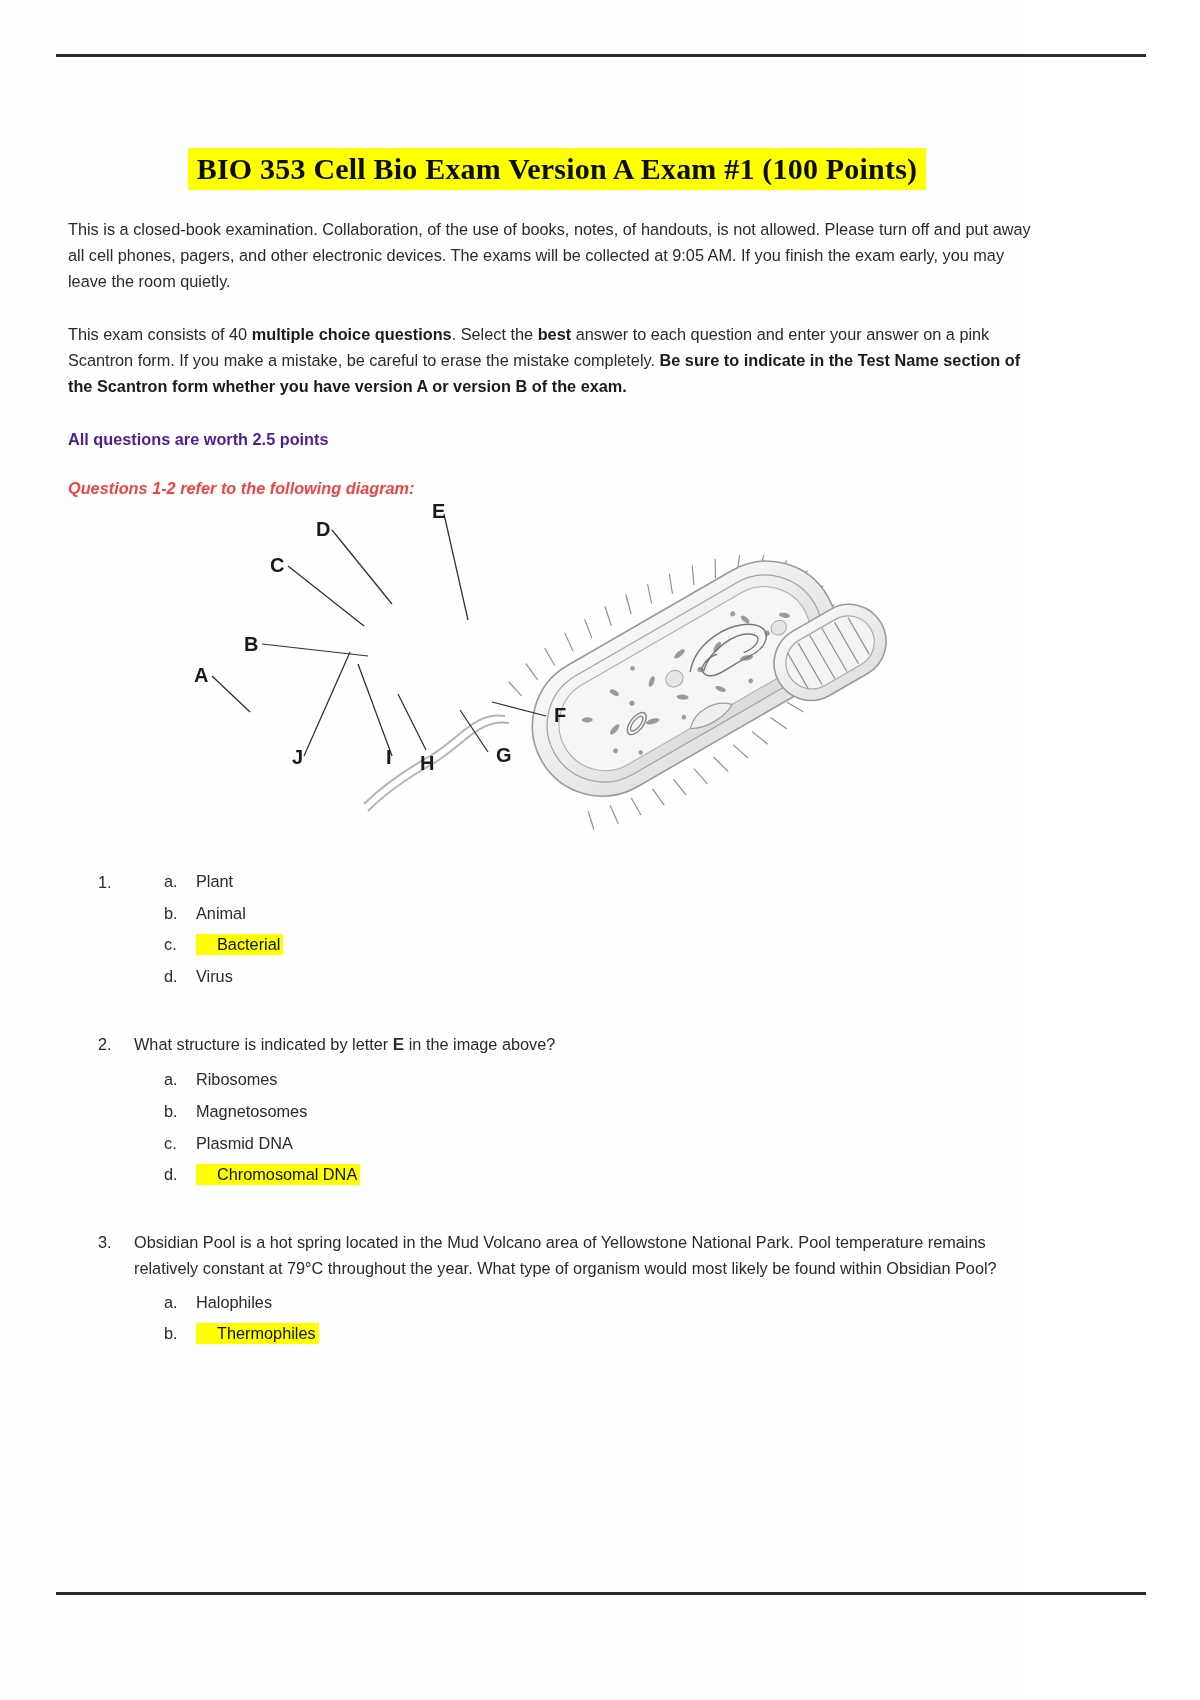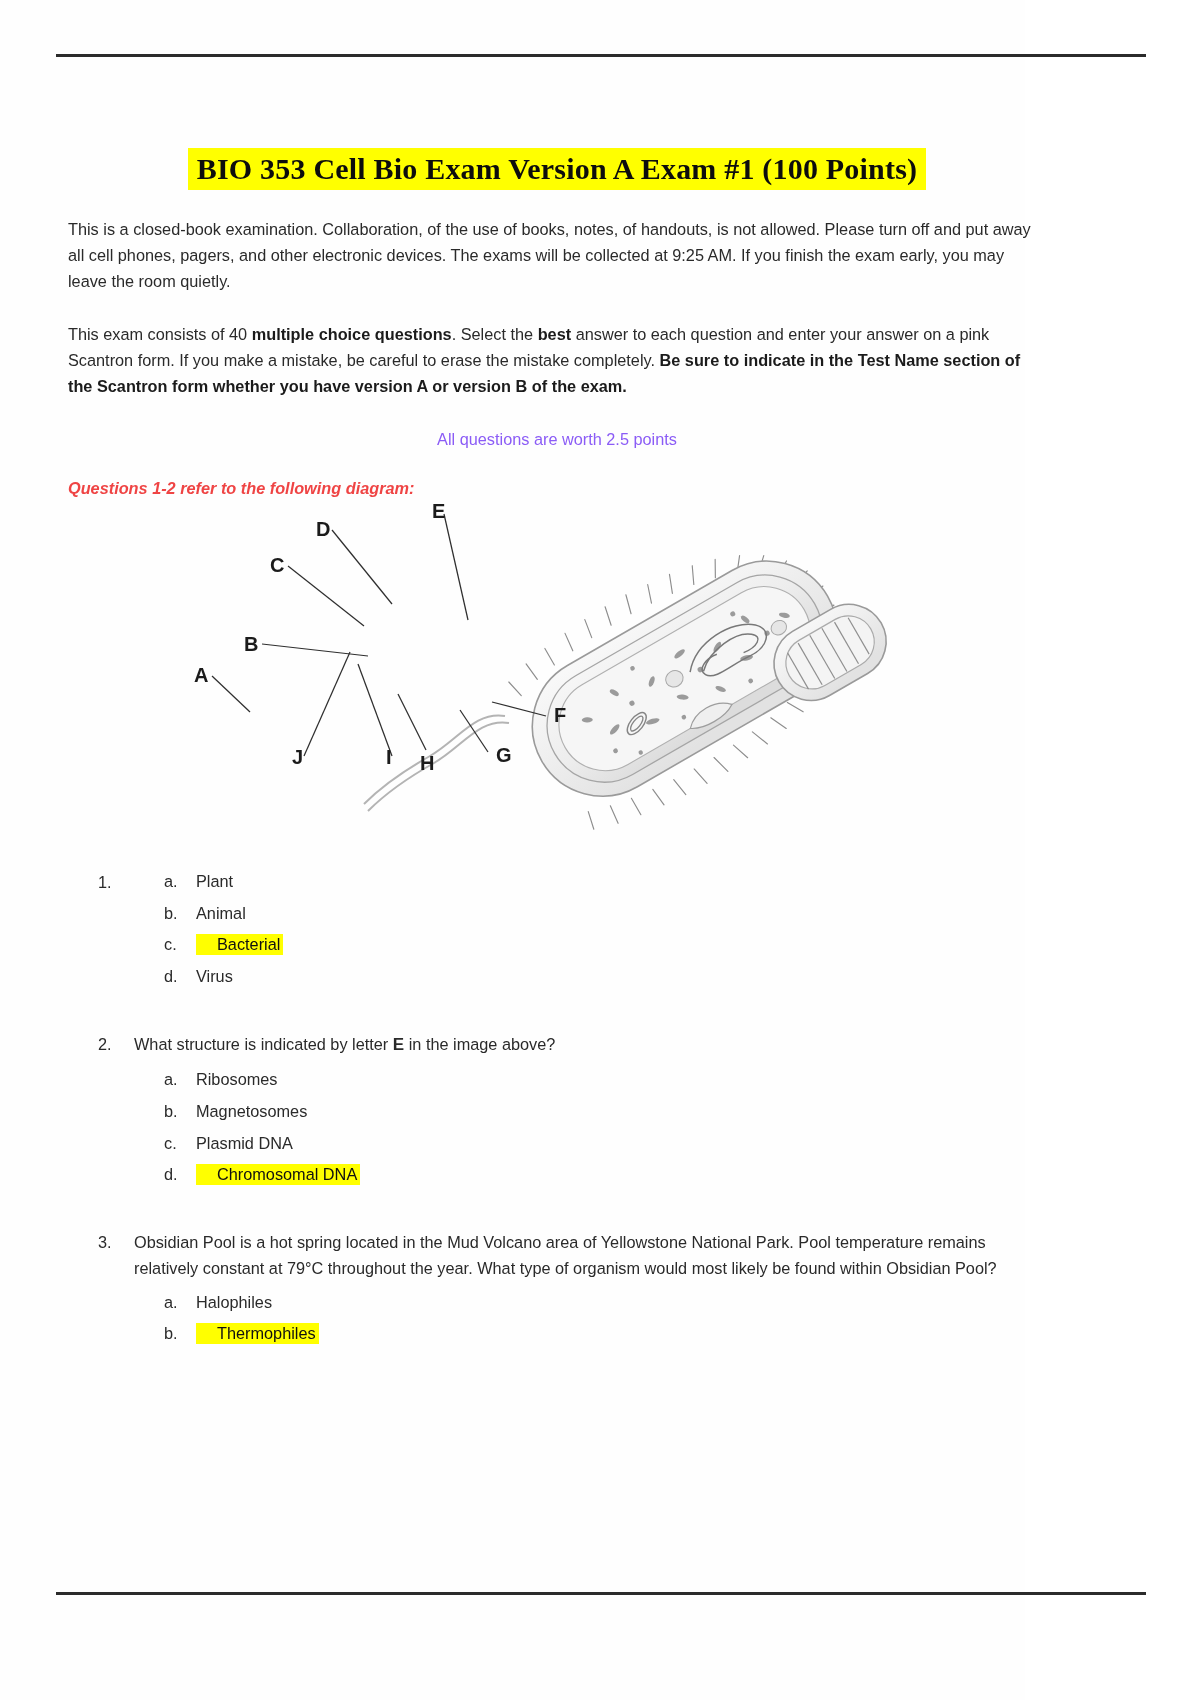--- a/index.html
+++ b/index.html
@@ -150,7 +150,7 @@
 
     <h1 class="doc-title"><span class="hl">BIO 353 Cell Bio Exam Version A Exam #1 (100 Points)</span></h1>
 
-    <p class="para">This is a closed-book examination. Collaboration, of the use of books, notes, of handouts, is not allowed. Please turn off and put away all cell phones, pagers, and other electronic devices. The exams will be collected at 9:25 AM. If you finish the exam early, you may leave the room quietly.</p>
+    <p class="para">This is a closed-book examination. Collaboration, of the use of books, notes, of handouts, is not allowed. Please turn off and put away all cell phones, pagers, and other electronic devices. The exams will be collected at 9:05 AM. If you finish the exam early, you may leave the room quietly.</p>
 
     <p class="para tight"><span>This exam consists of 40 </span><span class="b">multiple choice questions</span><span>. Select the </span><span class="b">best</span><span> answer to each question and enter your answer on a pink Scantron form. If you make a mistake, be careful to erase the mistake completely. </span><span class="b">Be sure to indicate in the Test Name section of the Scantron form whether you have version A or version B of the exam.</span></p>
 

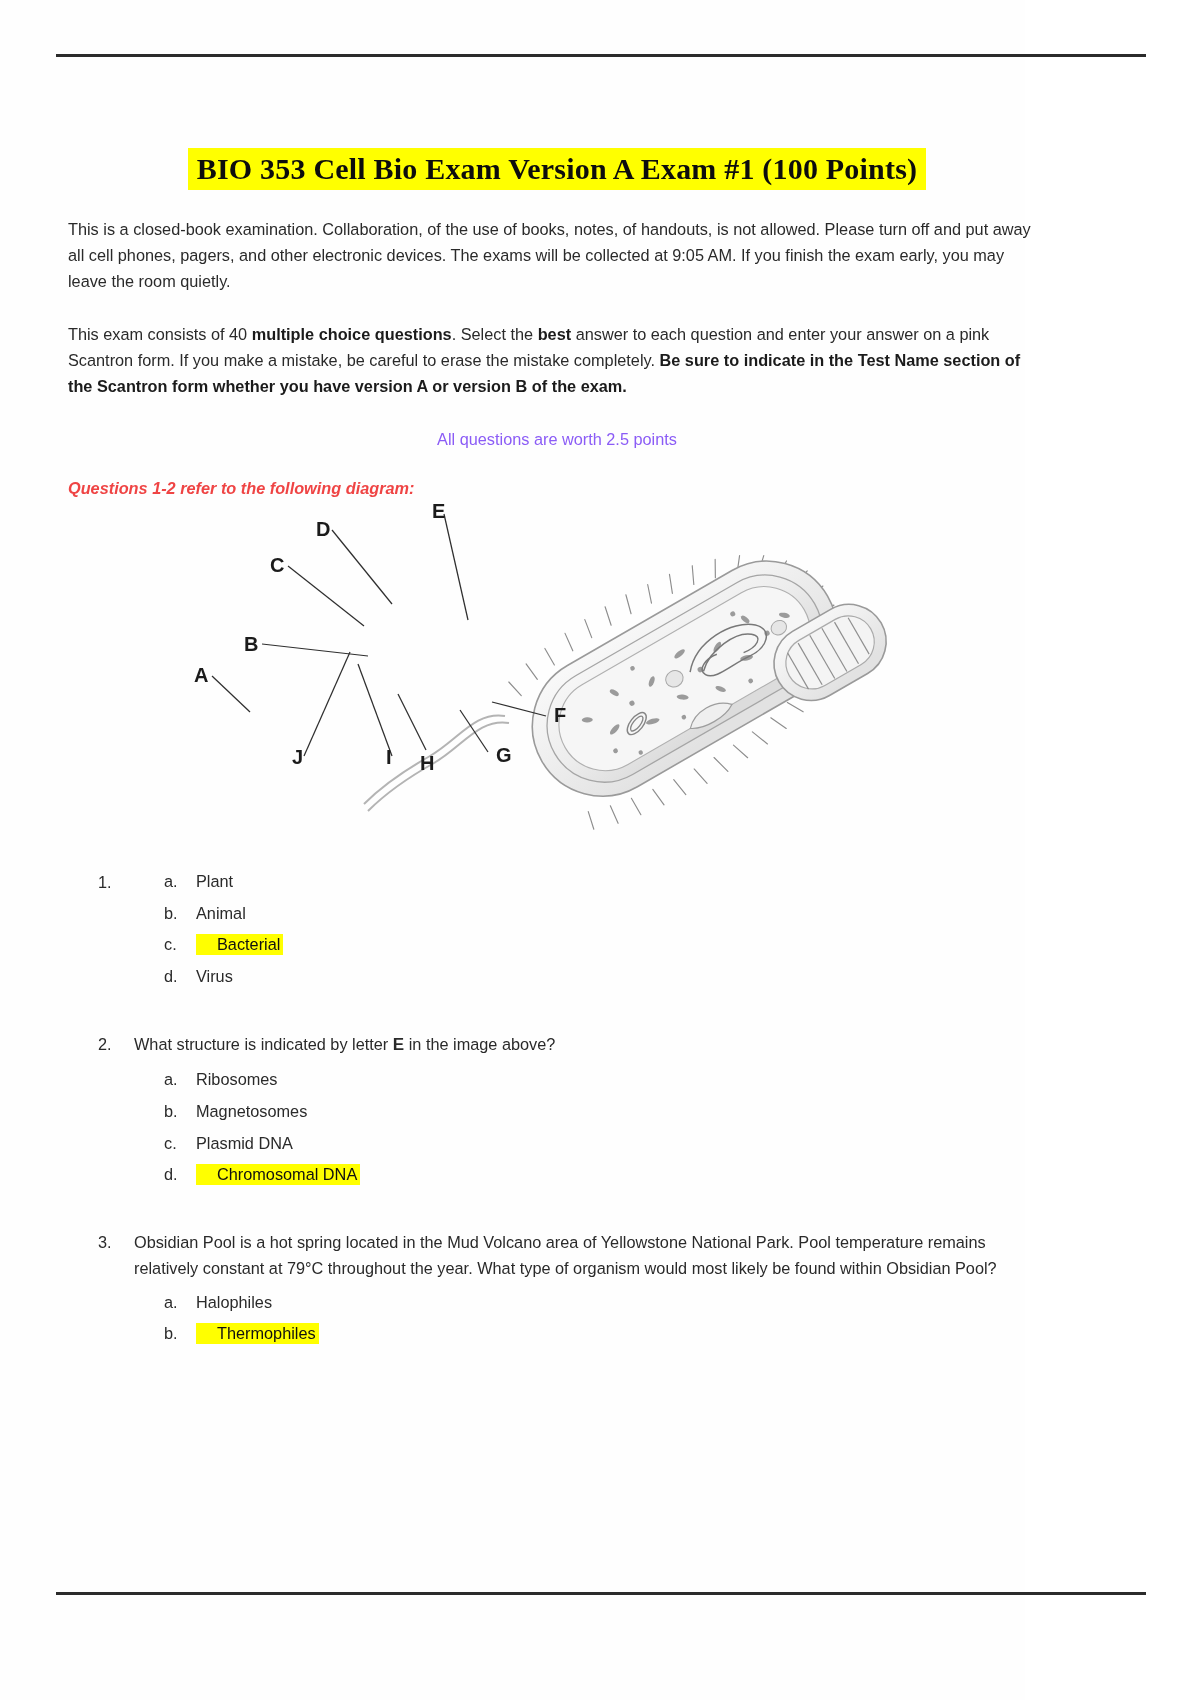--- a/index.html
+++ b/index.html
@@ -73,10 +73,9 @@
   .b { font-weight: bold; color: #1b1b1b; }
   p.bold-line {
     font-size: 16.3px;
-    font-weight: normal;
+    font-weight: bold;
     margin: 30px 0 0 0;
-    color: #8b5cf6;
-    text-align: center;
+    color: #4c1d95;
   }
   p.ital-line {
     font-size: 16.3px;

